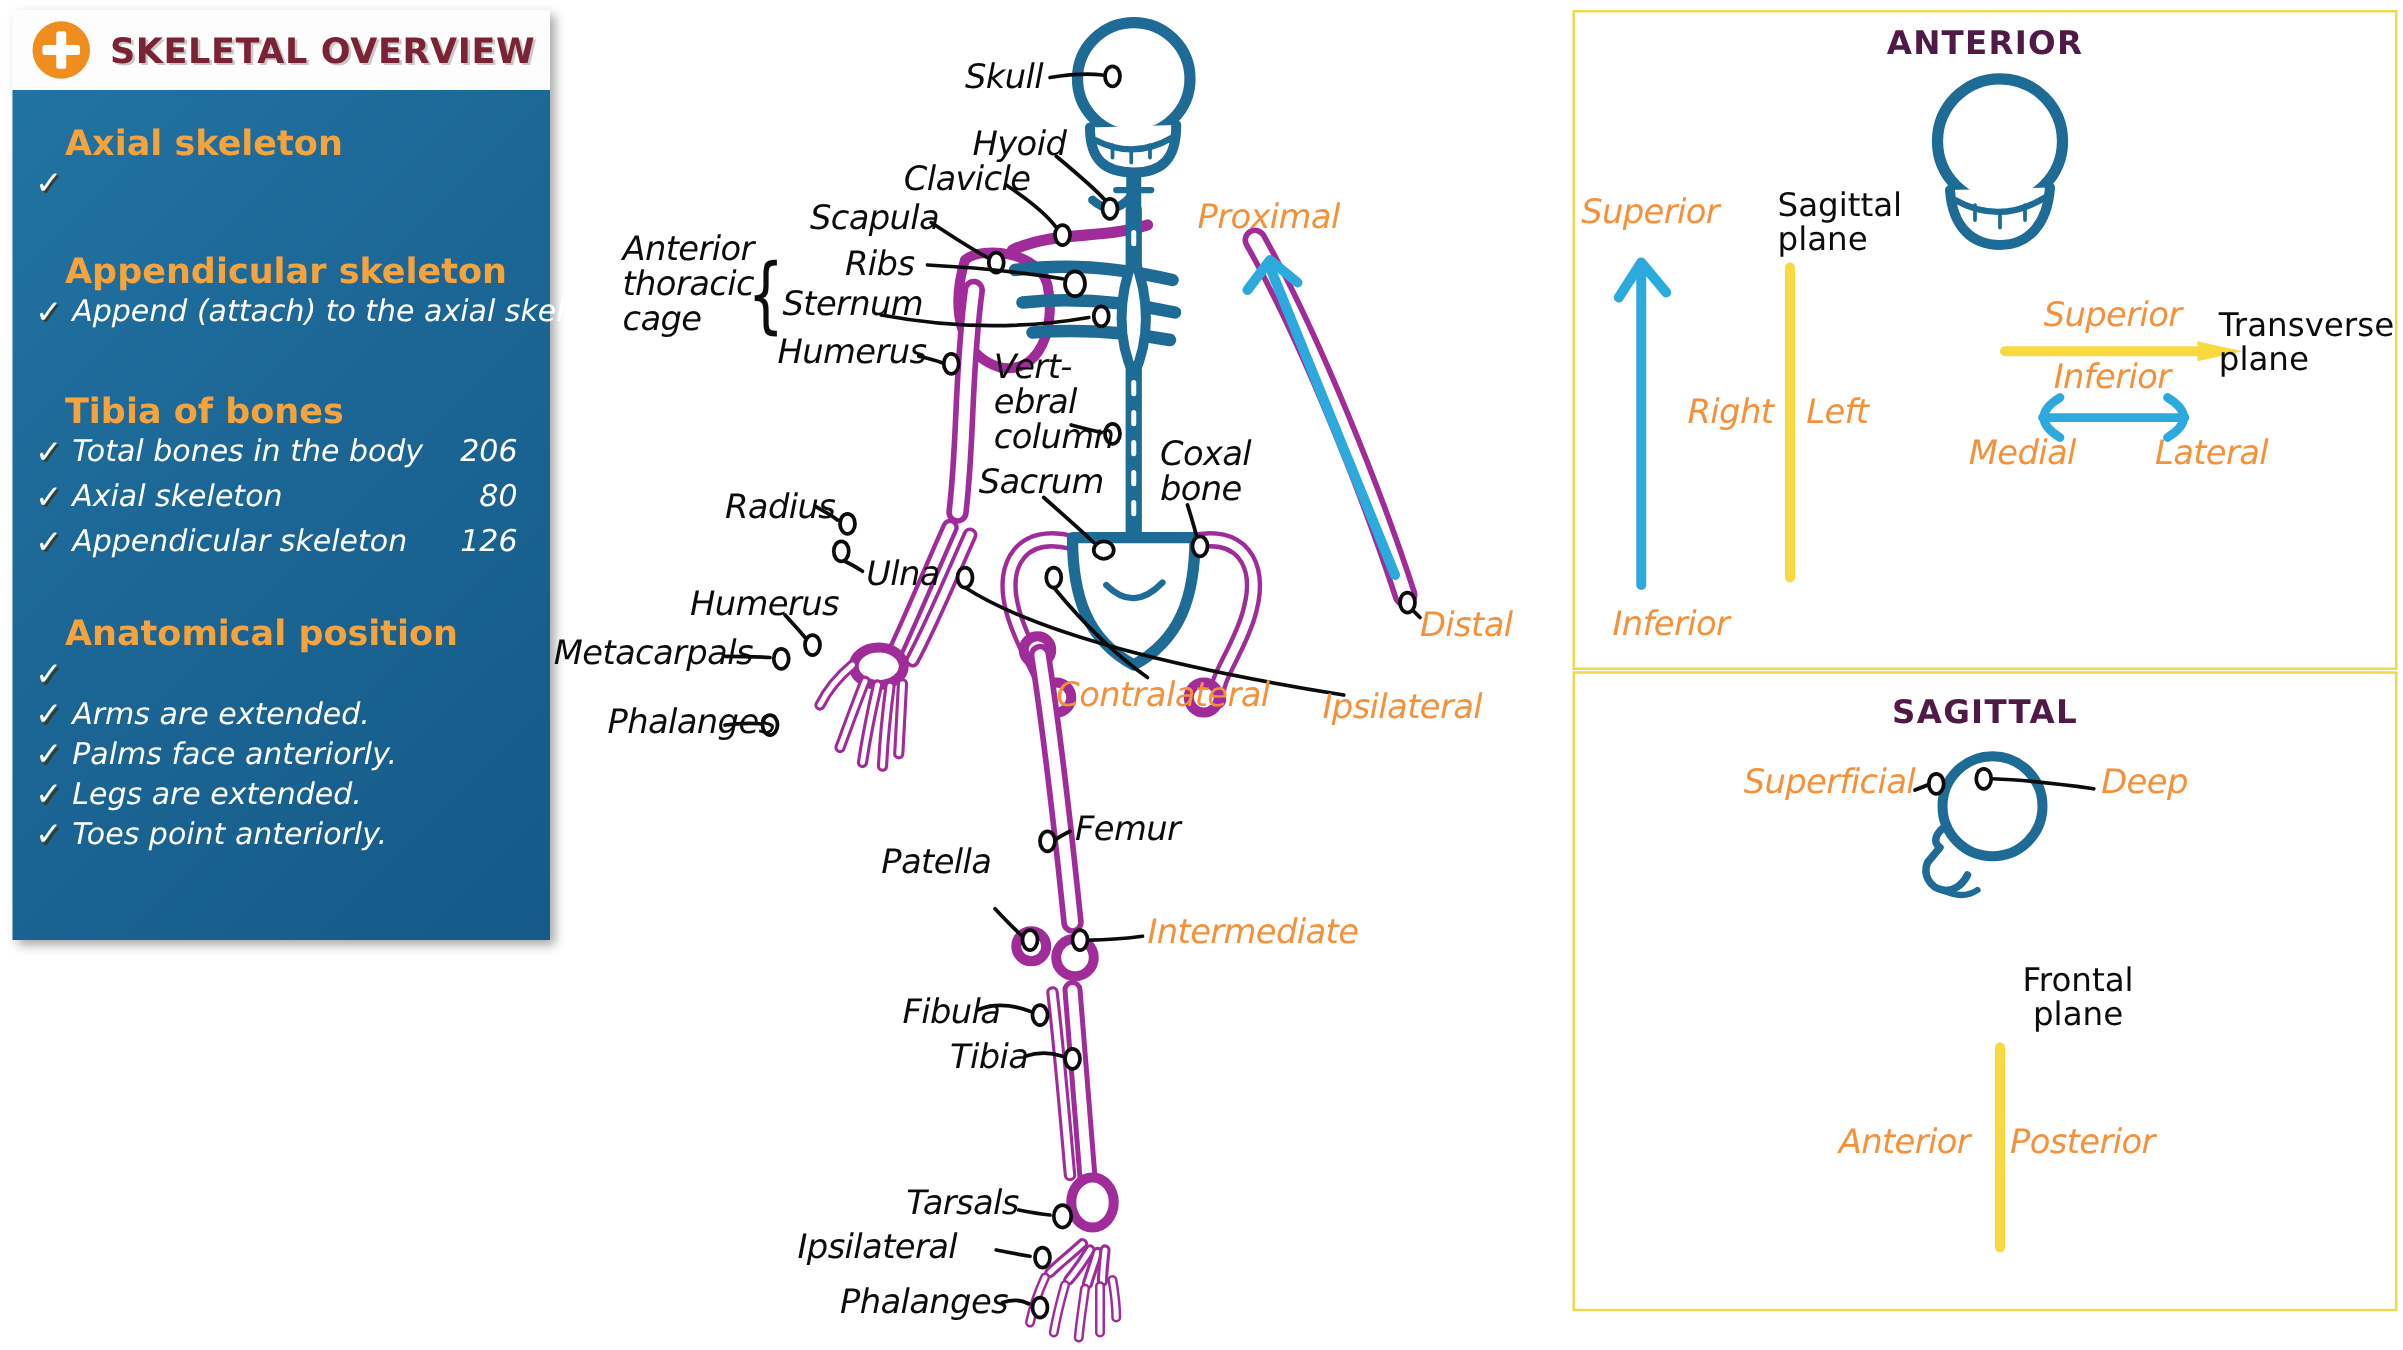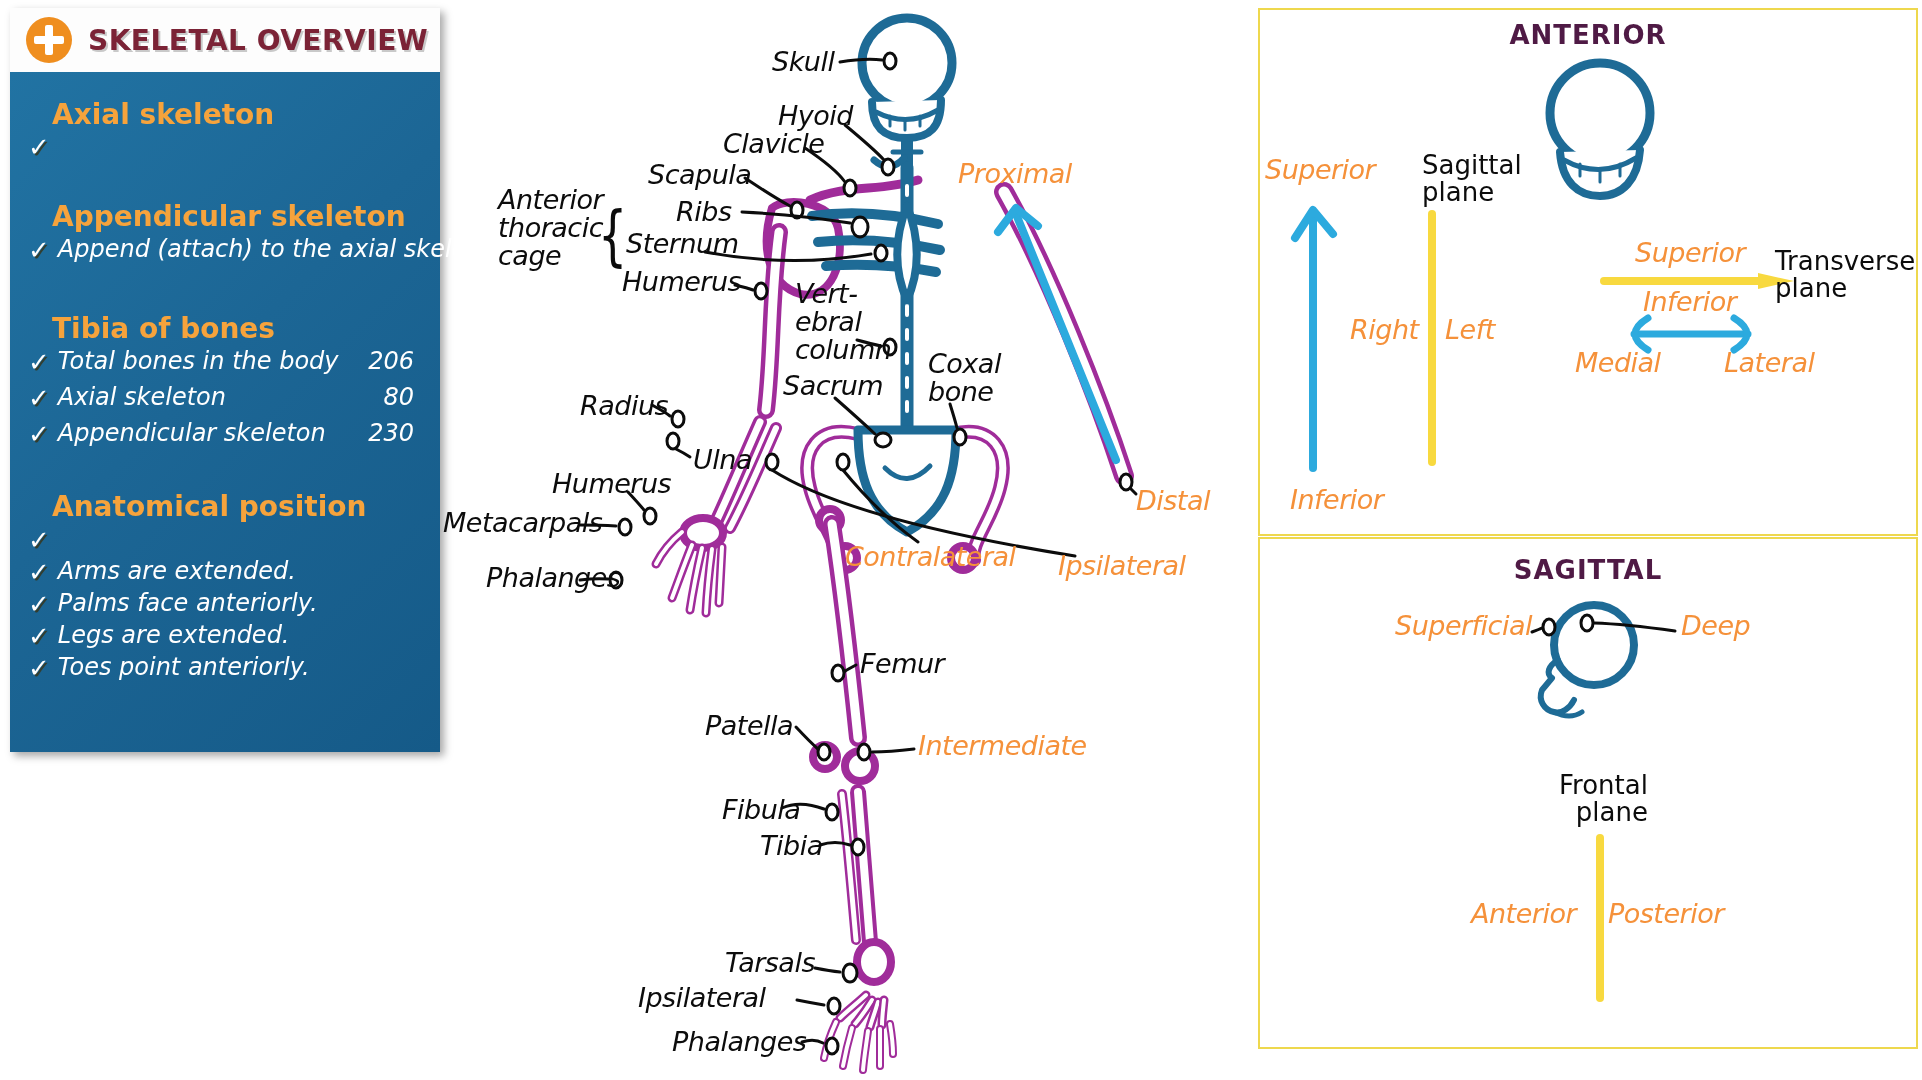--- a/index.html
+++ b/index.html
@@ -76,7 +76,7 @@
       <div class="item" style="top:347px">
         <span class="check">✓</span>
         <span>Appendicular skeleton</span>
-        <span class="val">230</span>
+        <span class="val">126</span>
       </div>
 
       <div class="sec-h" style="top:418px">Anatomical position</div>

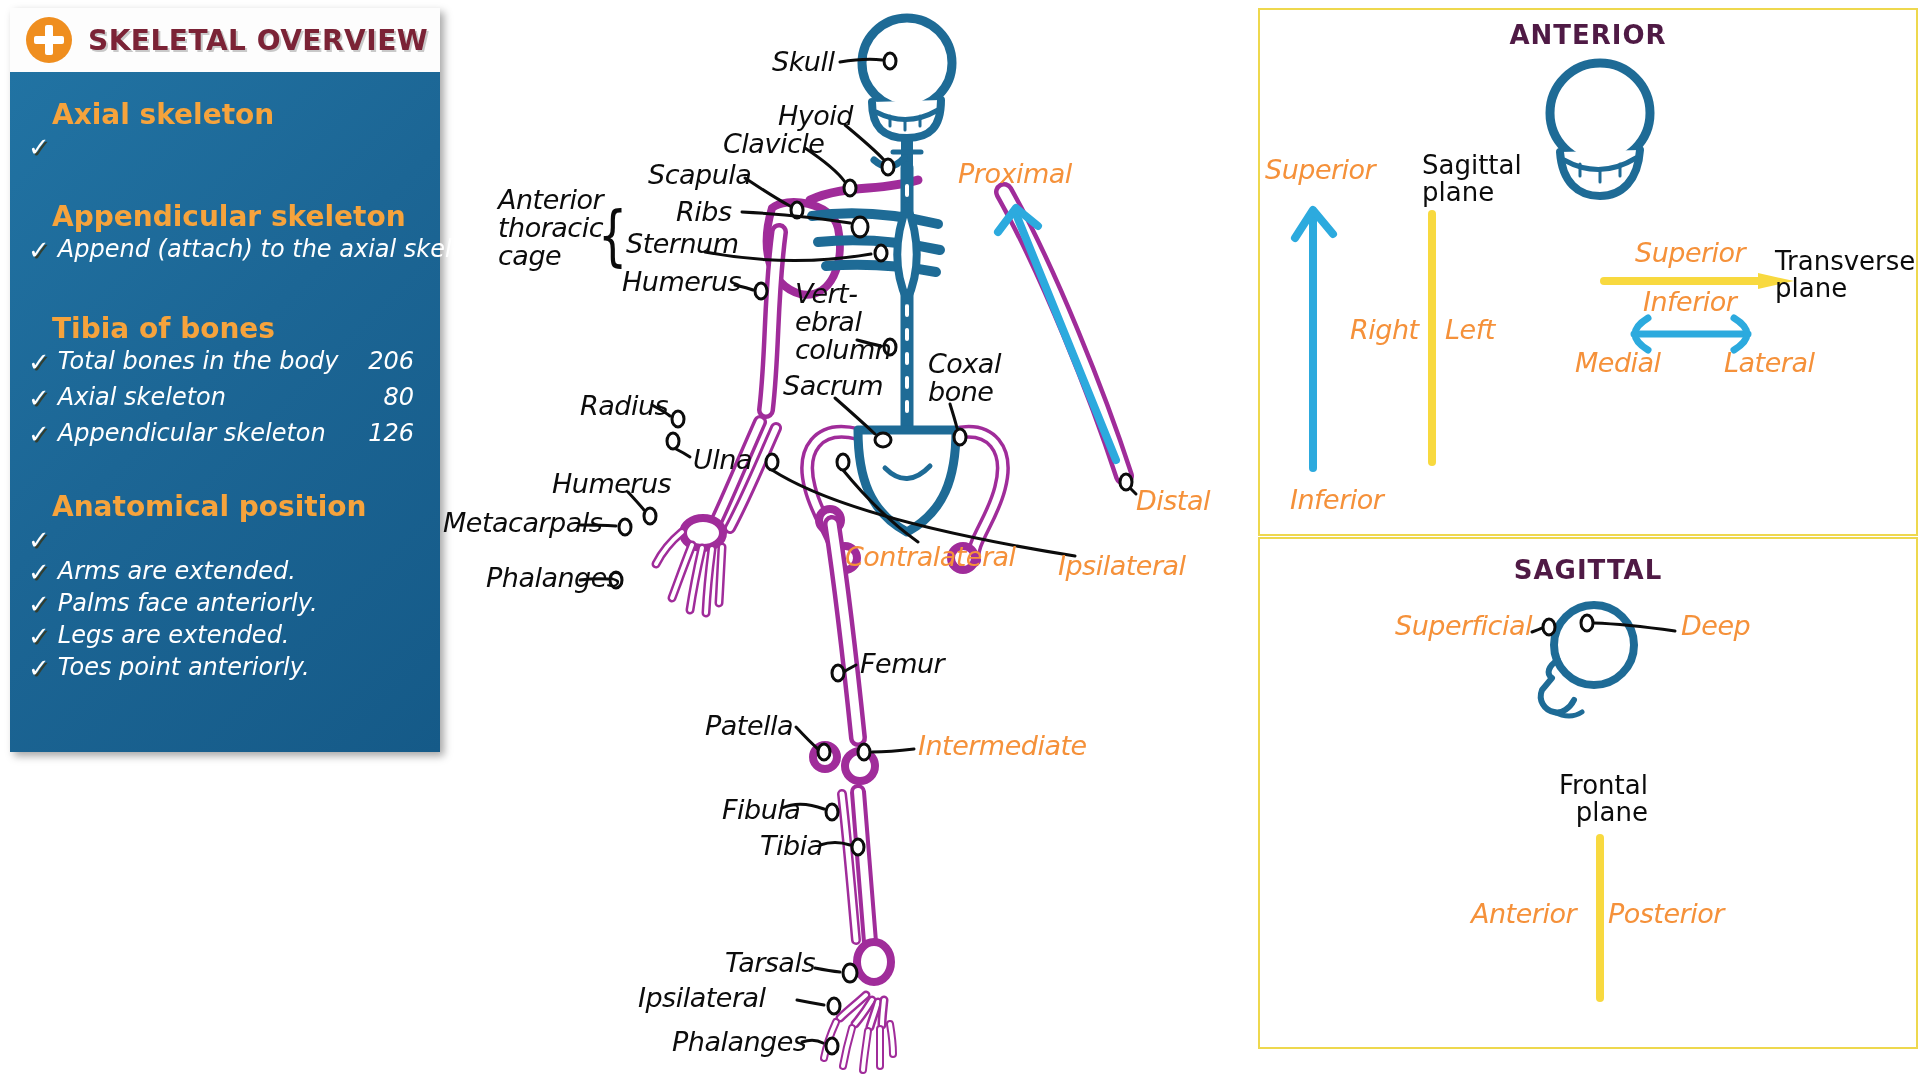--- a/index.html
+++ b/index.html
@@ -306,7 +306,7 @@
   <div class="lbl" style="left:443px;top:509px">Metacarpals</div>
   <div class="lbl" style="left:486px;top:564px">Phalanges</div>
   <div class="lbl" style="left:860px;top:650px">Femur</div>
-  <div class="lbl" style="left:705px;top:712px">Patella</div>
+  <div class="lbl" style="left:705px;top:676px">Patella</div>
   <div class="lbl" style="left:722px;top:796px">Fibula</div>
   <div class="lbl" style="left:760px;top:832px">Tibia</div>
   <div class="lbl" style="left:725px;top:949px">Tarsals</div>

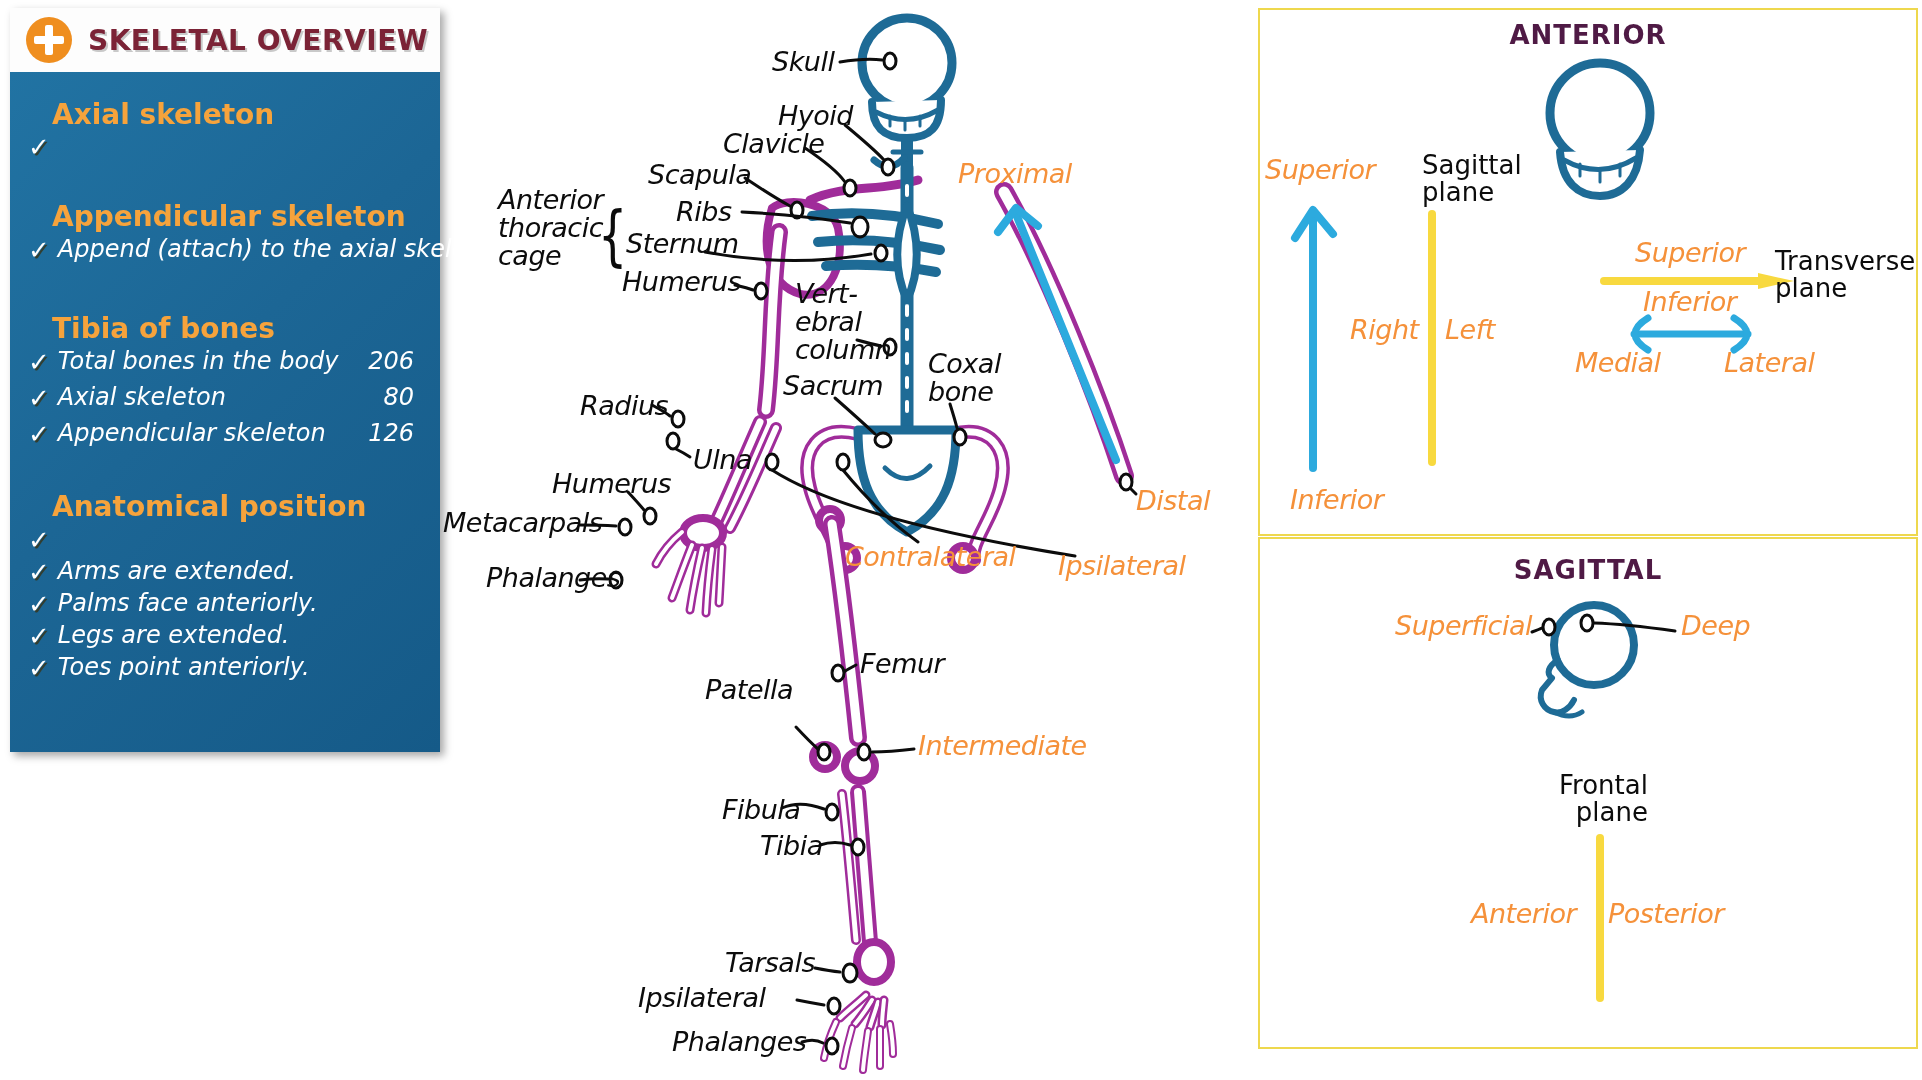--- a/index.html
+++ b/index.html
@@ -334,7 +334,7 @@
 
   <div class="dir" style="left:1395px;top:612px">Superficial</div>
   <div class="dir" style="left:1681px;top:612px">Deep</div>
-  <div class="plane" style="left:1559px;top:772px;text-align:right">Frontal
+  <div class="plane" style="left:1618px;top:772px;text-align:center">Frontal
 plane</div>
   <div class="dir" style="left:1471px;top:900px">Anterior</div>
   <div class="dir" style="left:1608px;top:900px">Posterior</div>

